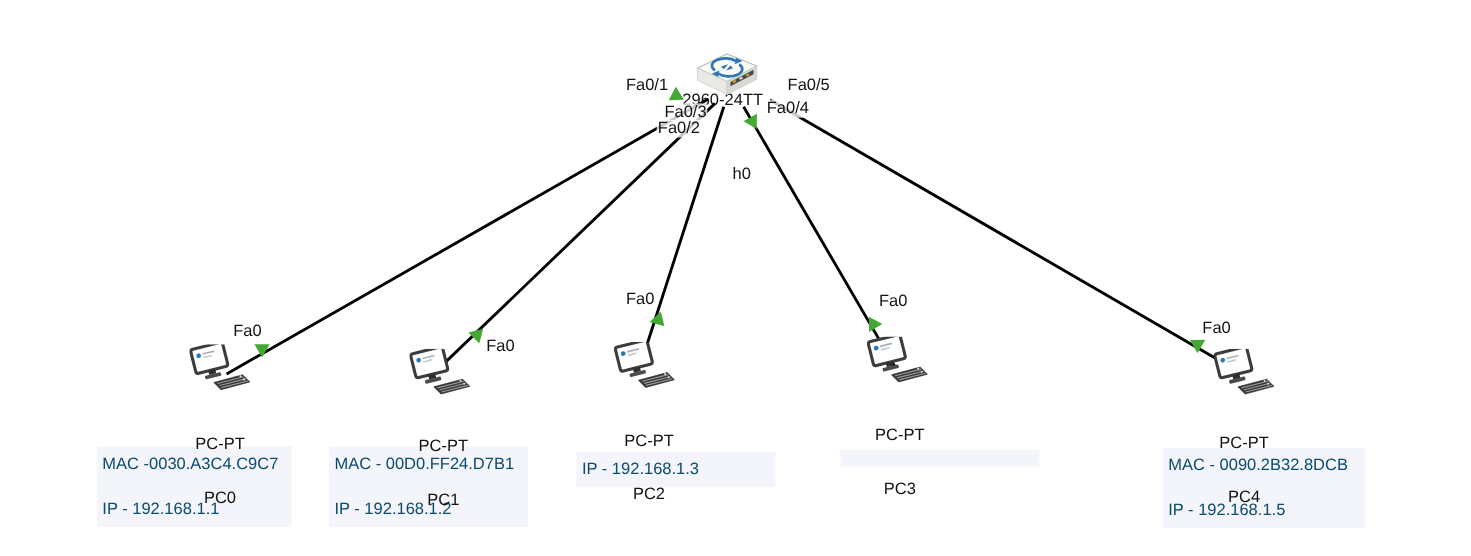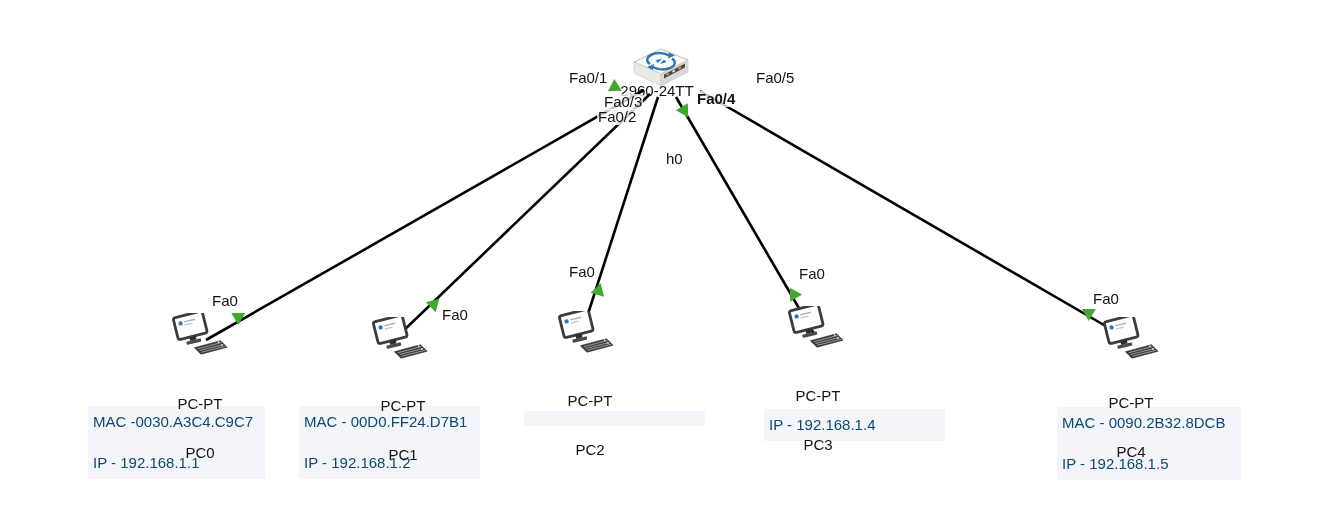--- a/index.html
+++ b/index.html
@@ -93,7 +93,7 @@
   <span class="lbl port-lbl" style="left:603px;top:94px;">Fa0/3</span>
   <span class="lbl port-lbl" style="left:597px;top:109px;">Fa0/2</span>
   <span class="lbl port-lbl" style="left:696px;top:91px;font-weight:bold;">Fa0/4</span>
-  <span class="lbl port-lbl" style="left:715px;top:70px;margin-left:40px;">Fa0/5</span>
+  <span class="lbl port-lbl" style="left:715px;top:70px;">Fa0/5</span>
 
   <div class="tri" style="left:606px;top:82px;transform:rotate(-122deg);"></div>
   <div class="tri" style="left:678px;top:106px;transform:rotate(150deg);"></div>

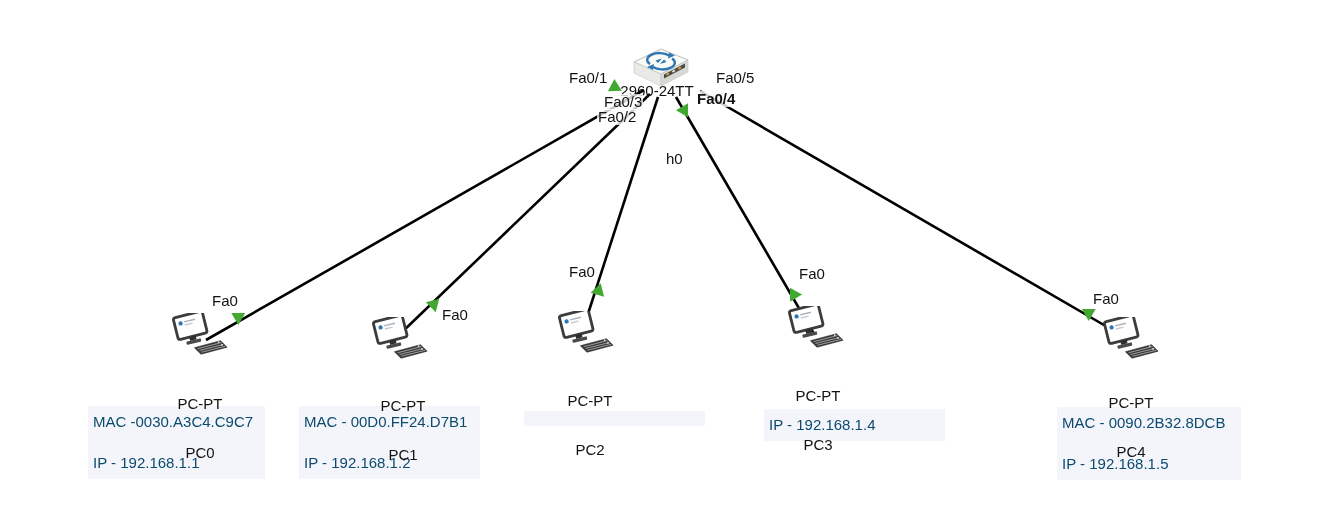--- a/index.html
+++ b/index.html
@@ -92,7 +92,7 @@
   <span class="lbl port-lbl" style="left:568px;top:70px;text-align:center;">Fa0/1</span>
   <span class="lbl port-lbl" style="left:603px;top:94px;">Fa0/3</span>
   <span class="lbl port-lbl" style="left:597px;top:109px;">Fa0/2</span>
-  <span class="lbl port-lbl" style="left:696px;top:91px;font-weight:bold;">Fa0/4</span>
+  <span class="lbl port-lbl" style="left:696px;top:91px;">Fa0/4</span>
   <span class="lbl port-lbl" style="left:715px;top:70px;">Fa0/5</span>
 
   <div class="tri" style="left:606px;top:82px;transform:rotate(-122deg);"></div>

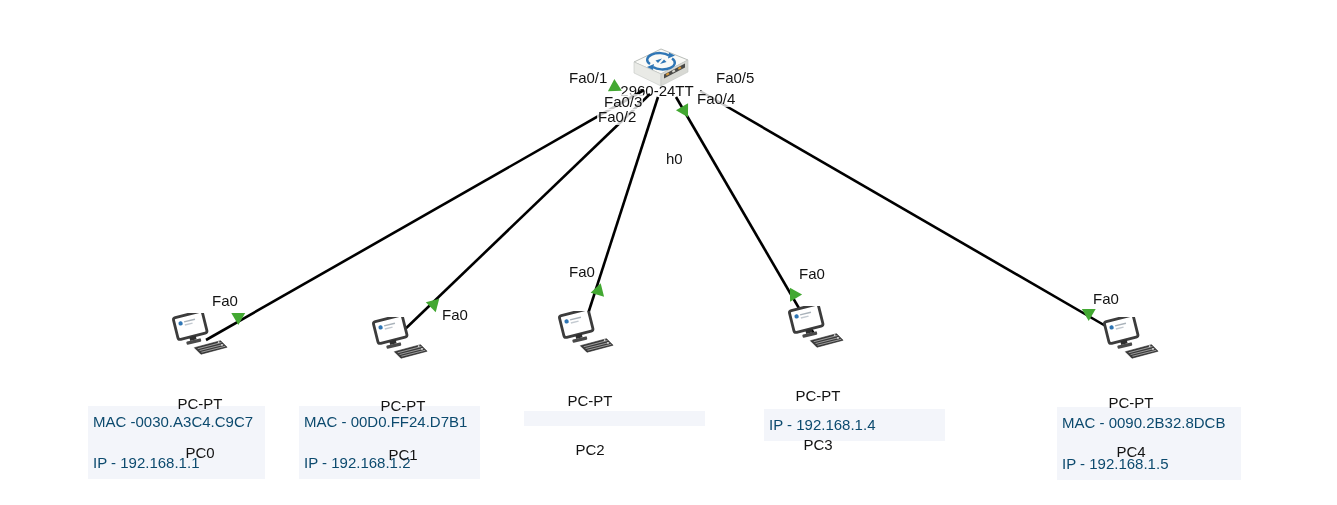--- a/index.html
+++ b/index.html
@@ -138,6 +138,7 @@
     <div>PC2</div>
   </div>
   <div class="note" style="left:524px;top:411px;width:170px;">
+    <div class="note-line">IP - 192.168.1.3</div>
   </div>
 
   <svg class="icon" style="left:788px;top:306px;width:56px;height:47px;">

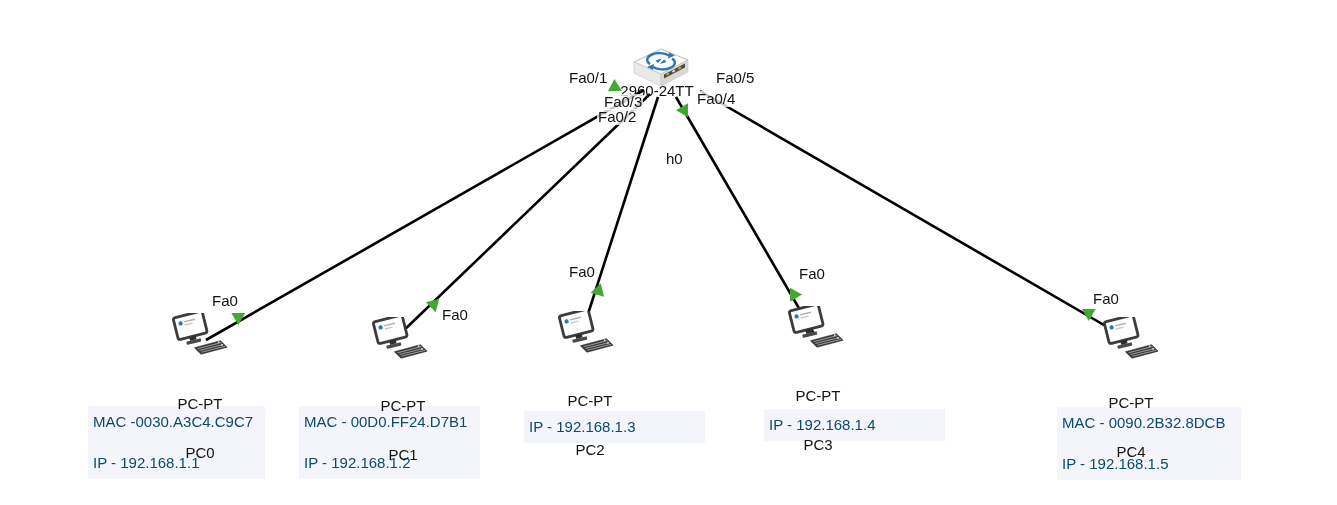--- a/index.html
+++ b/index.html
@@ -150,7 +150,6 @@
     <div>PC3</div>
   </div>
   <div class="note" style="left:764px;top:409px;width:170px;">
-    <div class="note-line">IP - 192.168.1.4</div>
   </div>
 
   <svg class="icon" style="left:1103px;top:317px;width:56px;height:47px;">

